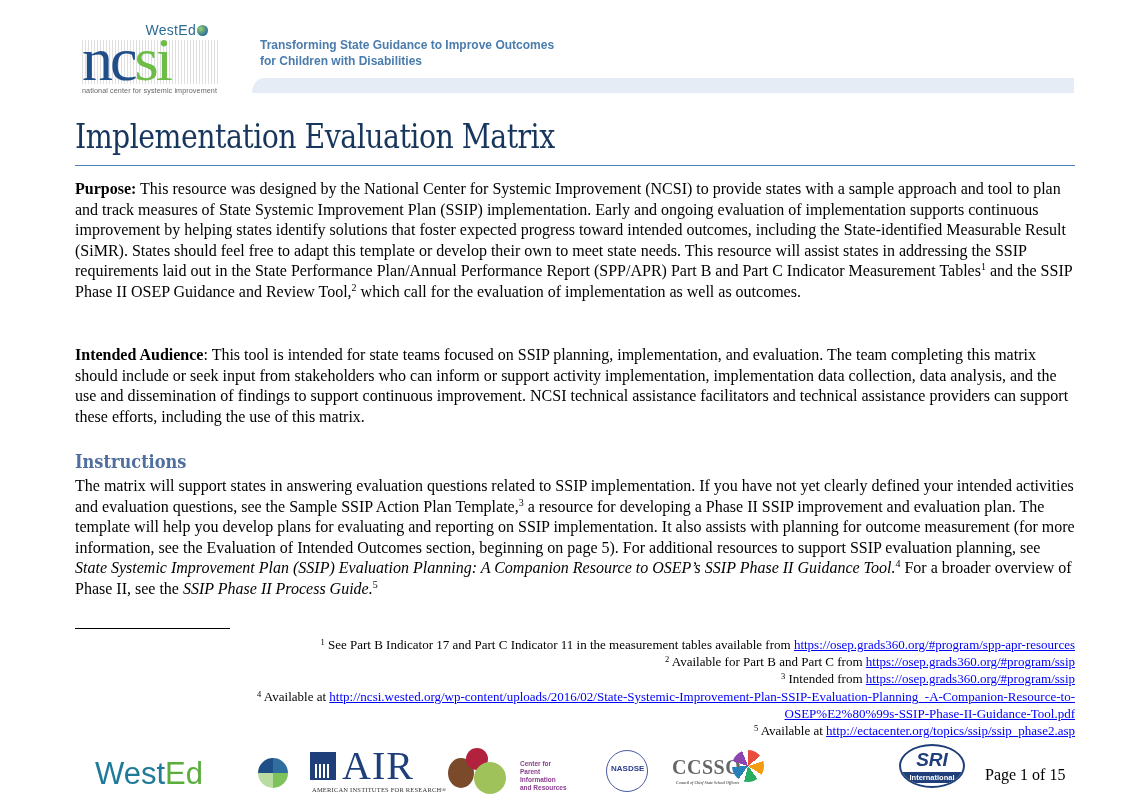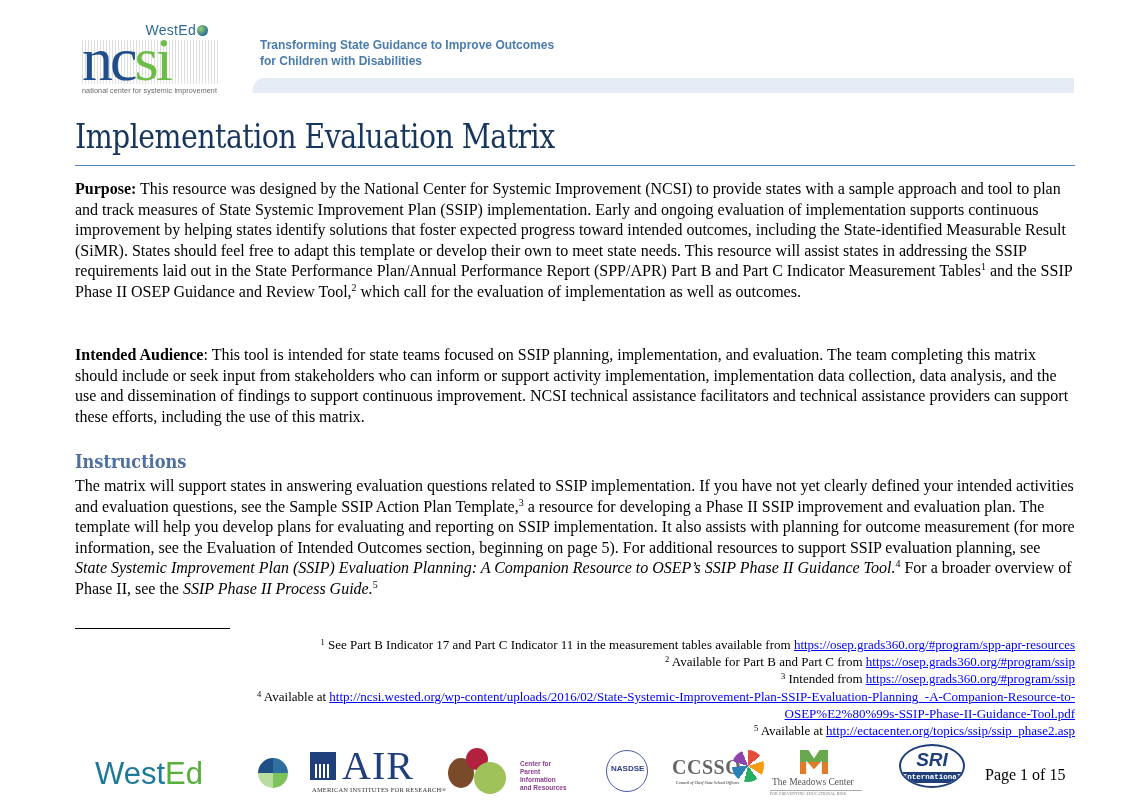--- a/index.html
+++ b/index.html
@@ -137,12 +137,6 @@
     <div class="ccsso-sub">Council of Chief State School Officers</div>
   </div>
 
-  <div class="logo meadows">
-    <div class="meadows-m"></div>
-    <div class="meadows-text">The Meadows Center</div>
-    <div class="meadows-rule"></div>
-    <div class="meadows-sub">FOR PREVENTING EDUCATIONAL RISK</div>
-  </div>
 
   <div class="logo sri">
     <div class="sri-text">SRI</div>

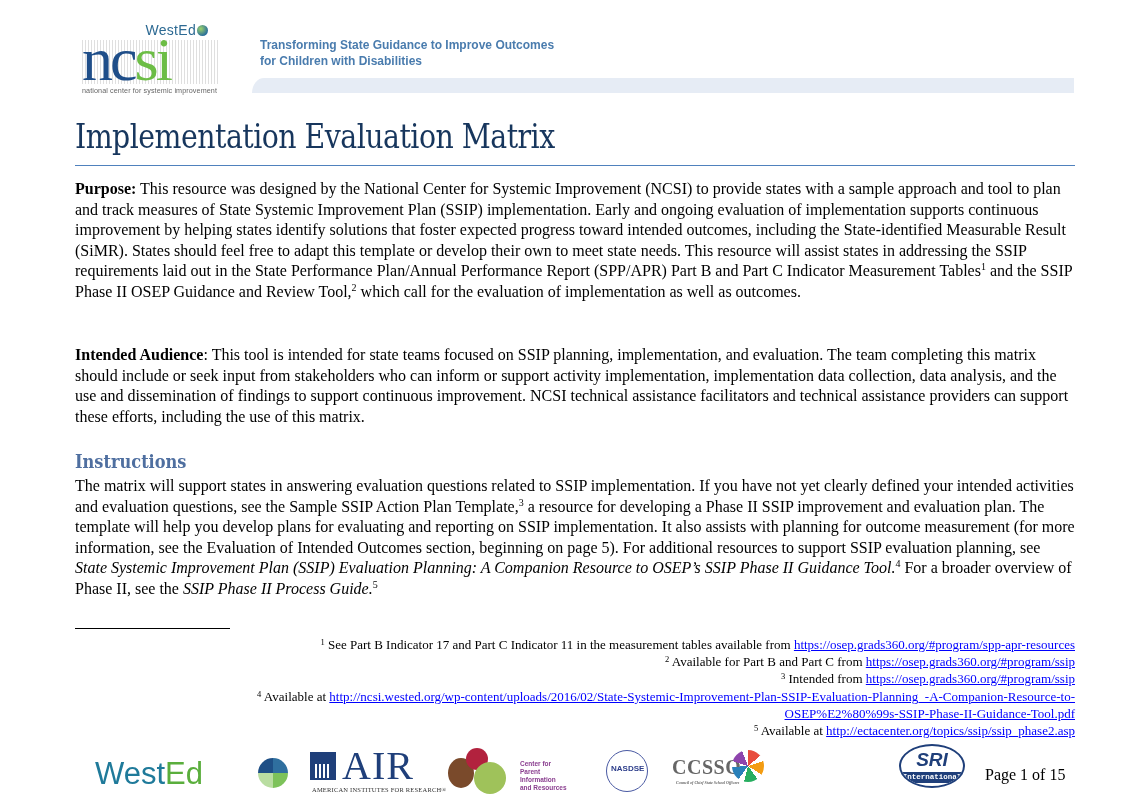--- a/index.html
+++ b/index.html
@@ -66,7 +66,7 @@
   .meadows-sub { position: absolute; left: 2px; top: 42px; font-size: 3.5px; color: #666; letter-spacing: 0.4px; white-space: nowrap; font-family: "Liberation Serif", serif; }
   .sri { left: 899px; top: 2px; width: 66px; height: 44px; border: 2px solid #1f3f7a; border-radius: 50%; box-sizing: border-box; overflow: hidden; }
   .sri-text { position: absolute; left: 0; width: 62px; top: 3px; text-align: center; font-family: "Liberation Sans", sans-serif; font-weight: bold; font-style: italic; font-size: 19px; color: #1f3f7a; }
-  .sri-band { position: absolute; left: 0; top: 26px; width: 62px; height: 11px; background: #1f3f7a; color: #fff; text-align: center; font-family: Liberation Mono, monospace; font-size: 7.5px; line-height: 11px; font-weight: bold; }
+  .sri-band { position: absolute; left: 0; top: 26px; width: 62px; height: 11px; background: #1f3f7a; color: #fff; text-align: center; font-family: Liberation Sans, sans-serif; font-size: 7.5px; line-height: 11px; font-weight: bold; }
   .page-num { position: absolute; left: 985px; top: 766px; font-family: "Liberation Serif", serif; font-size: 16px; }
 </style>
 </head>

